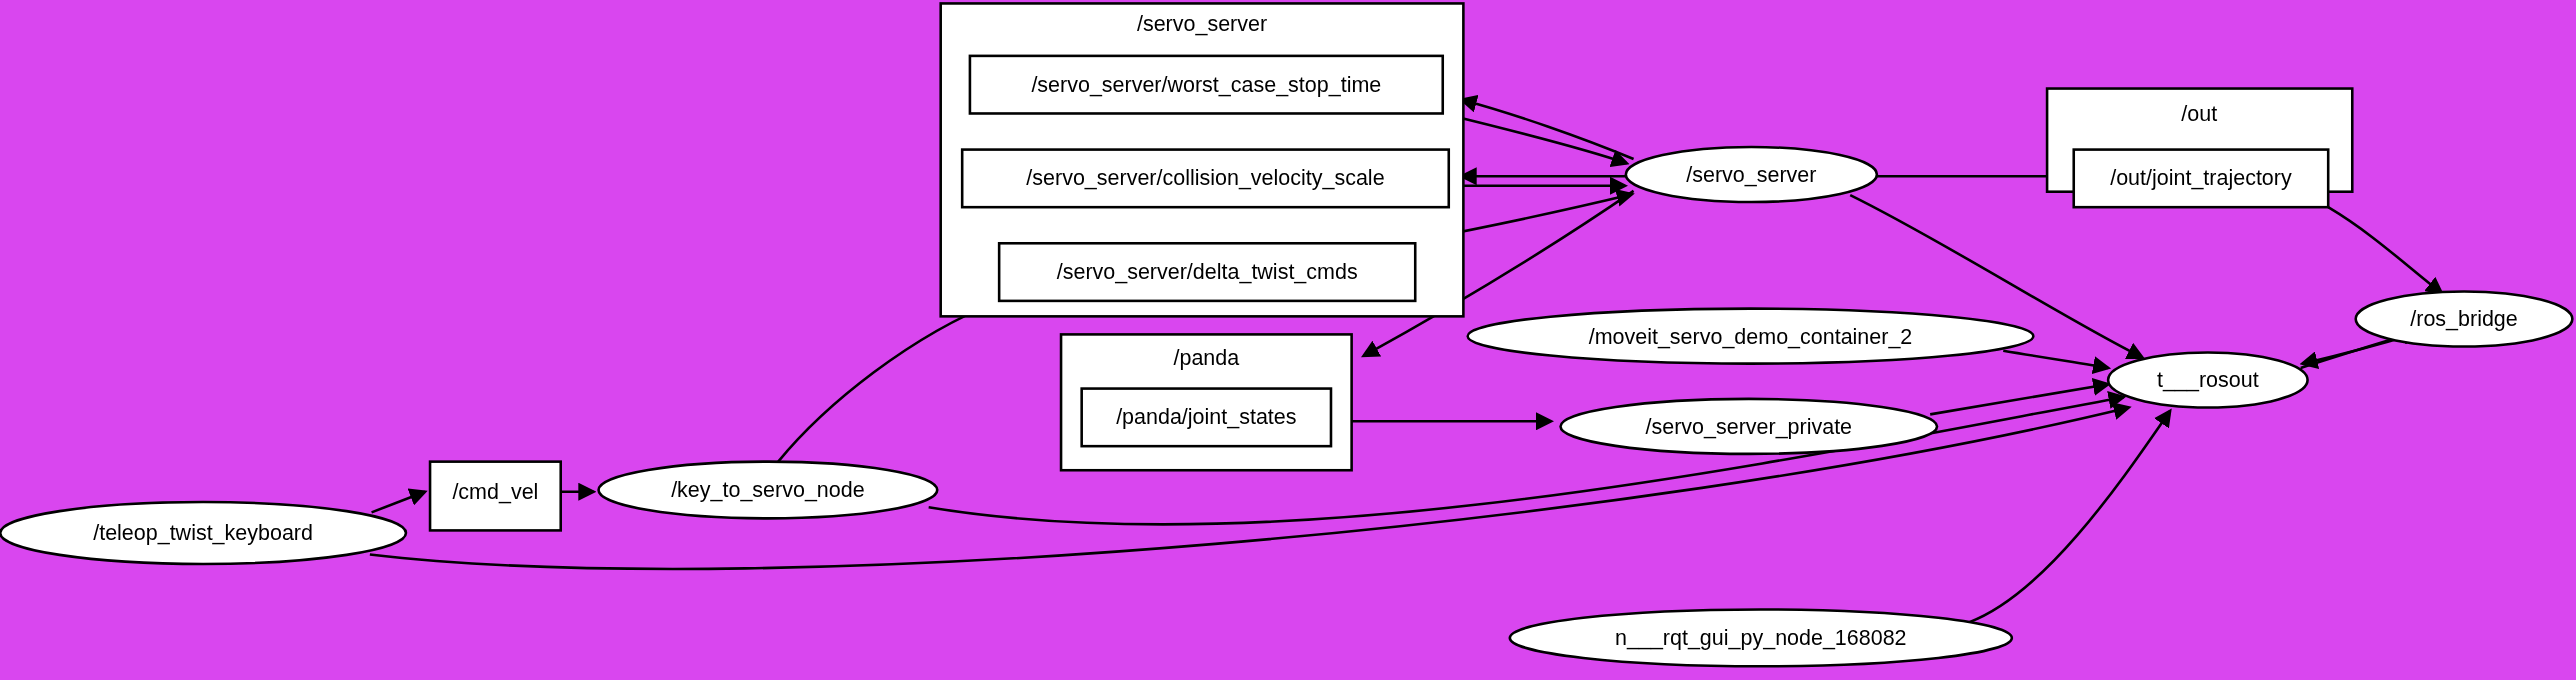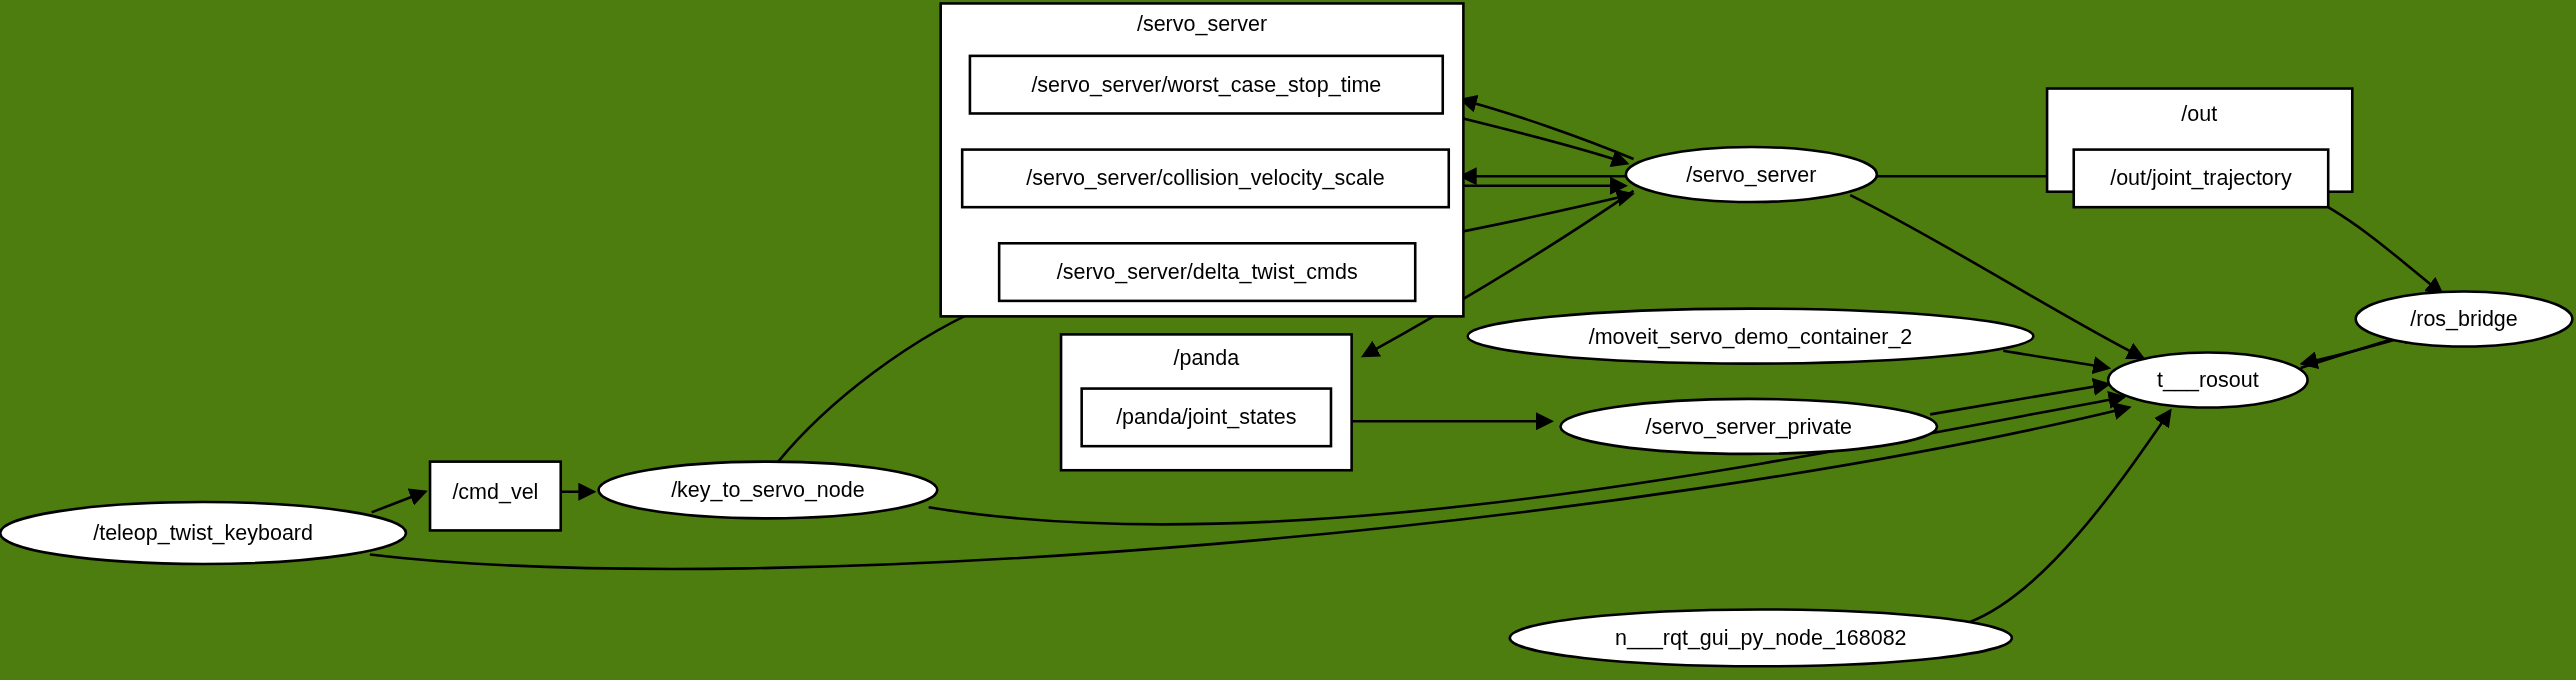--- a/index.html
+++ b/index.html
@@ -14,7 +14,7 @@
     position: relative;
     width: 2576px;
     height: 680px;
-    background: #4d7c0f;
+    background: #d946ef;
     overflow: hidden;
   }
   #graph-svg {

